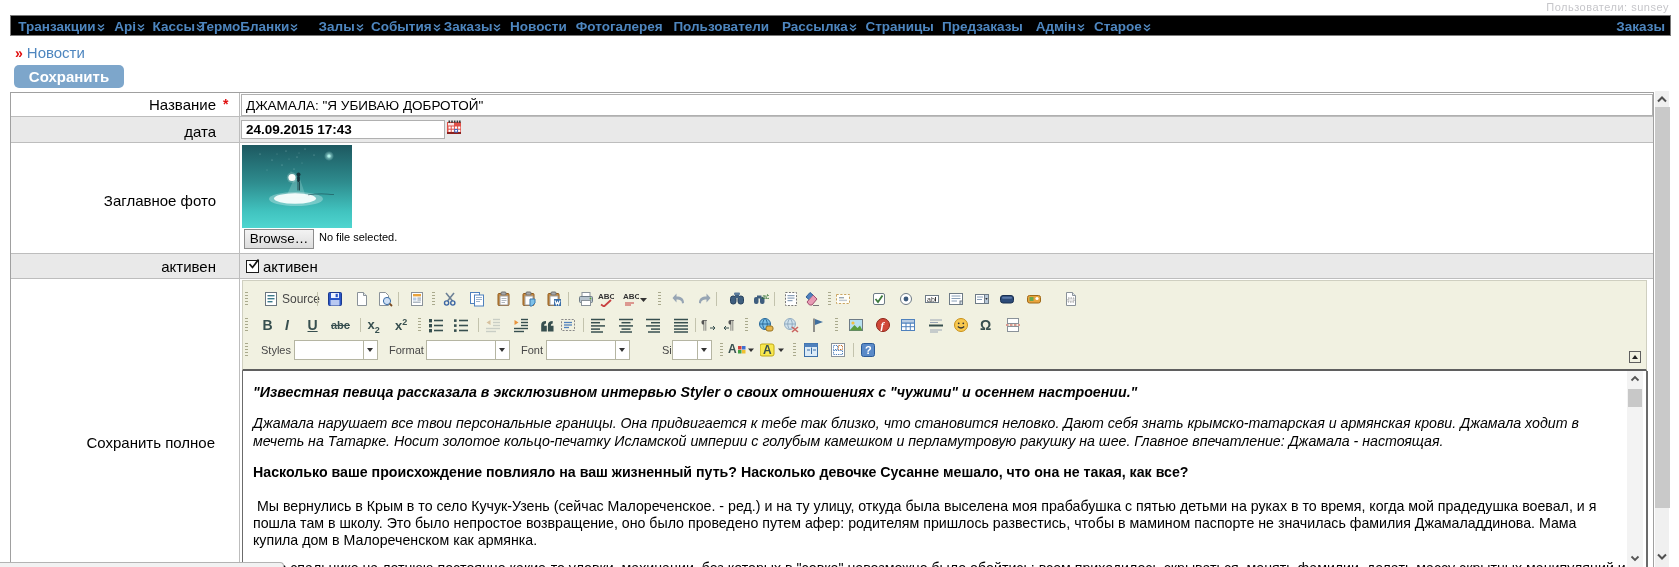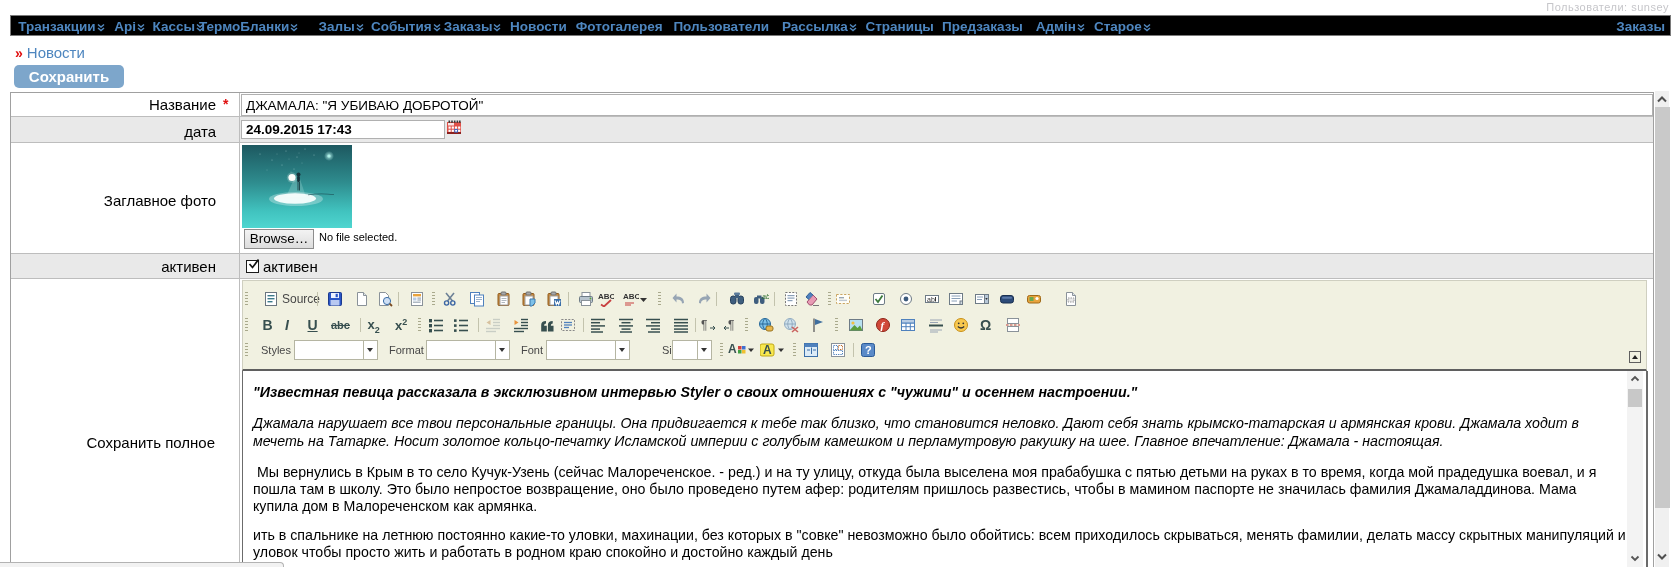--- a/index.html
+++ b/index.html
@@ -584,6 +584,7 @@
     <div class="txt" id="ctext">
       <p style="margin-top:13px"><b><i>"Известная певица рассказала в эксклюзивном интервью Styler о своих отношениях с "чужими" и осеннем настроении."</i></b></p>
       <p><i>Джамала нарушает все твои персональные границы. Она придвигается к тебе так близко, что становится неловко. Дают себя знать крымско-татарская и армянская крови. Джамала ходит в<br>мечеть на Татарке. Носит золотое кольцо-печатку Исламской империи с голубым камешком и перламутровую ракушку на шее. Главное впечатление: Джамала - настоящая.</i></p>
+      <p style="margin:11.5px 0 16.5px"><b>Насколько ваше происхождение повлияло на ваш жизненный путь? Насколько девочке Сусанне мешало, что она не такая, как все?</b></p>
       <p style="margin-bottom:11px">&nbsp;Мы вернулись в Крым в то село Кучук-Узень (сейчас Малореченское. - ред.) и на ту улицу, откуда была выселена моя прабабушка с пятью детьми на руках в то время, когда мой прадедушка воевал, и я<br>пошла там в школу. Это было непростое возвращение, оно было проведено путем афер: родителям пришлось развестись, чтобы в мамином паспорте не значилась фамилия Джамаладдинова. Мама<br>купила дом в Малореченском как армянка.</p>
       <p style="margin-top:11px">ить в спальнике на летнюю постоянно какие-то уловки, махинации, без которых в "совке" невозможно было обойтись: всем приходилось скрываться, менять фамилии, делать массу скрытных манипуляций и уловок чтобы просто жить и работать в родном краю спокойно и достойно каждый день</p>
     </div>

